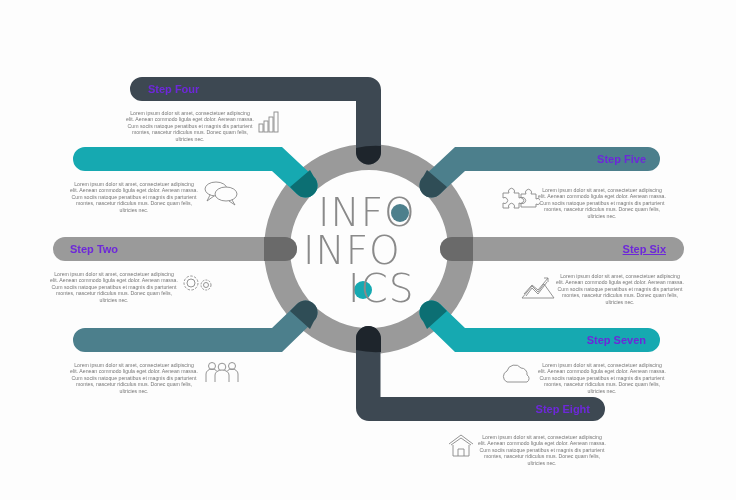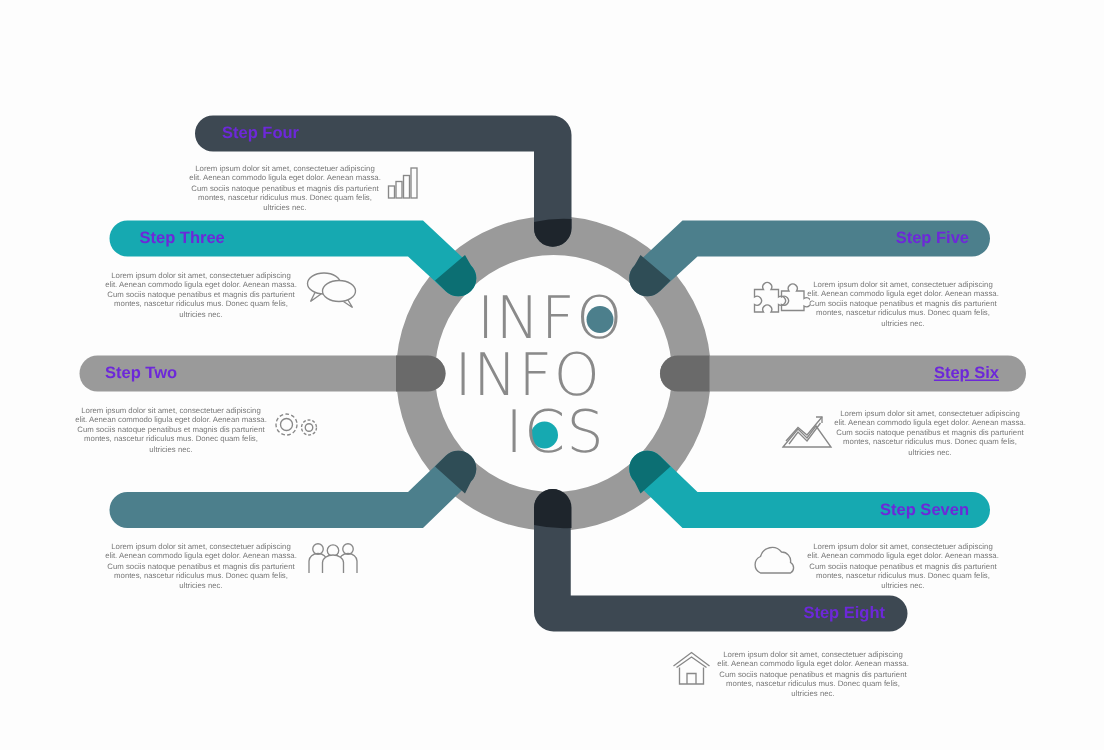--- a/index.html
+++ b/index.html
@@ -100,7 +100,6 @@
   <div class="title-word" style="left:337px; top:269px;">ICS</div>
 
   <div class="label" style="left:148px; top:77px;">Step Four</div>
-  <div class="label" style="left:93px; top:147px;">Step Three</div>
   <div class="label" style="left:70px; top:237px;text-align:right;">Step Two</div>
 
   <div class="label right" style="right:90px; top:147px;">Step Five</div>

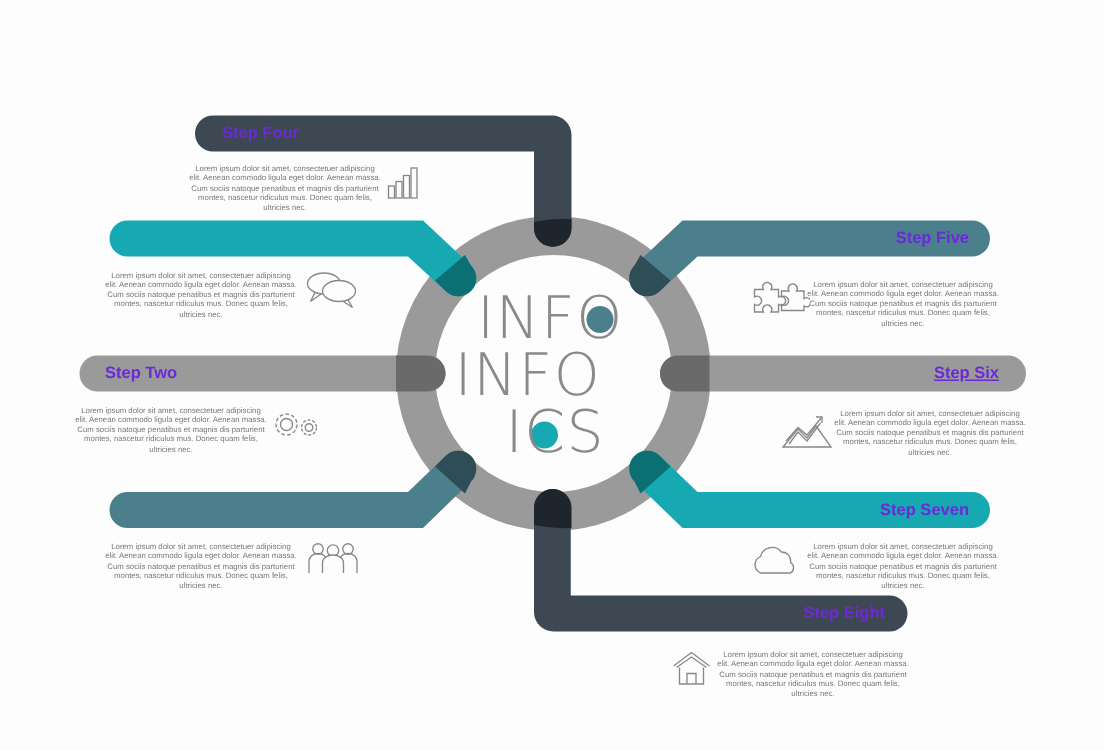--- a/index.html
+++ b/index.html
@@ -97,7 +97,7 @@
 
   <div class="title-word" style="left:318px; top:193px;">INFO</div>
   <div class="title-word" style="left:303px; top:231px;">INFO</div>
-  <div class="title-word" style="left:337px; top:269px;">ICS</div>
+  <div class="title-word" style="left:348px; top:269px;">ICS</div>
 
   <div class="label" style="left:148px; top:77px;">Step Four</div>
   <div class="label" style="left:70px; top:237px;text-align:right;">Step Two</div>

